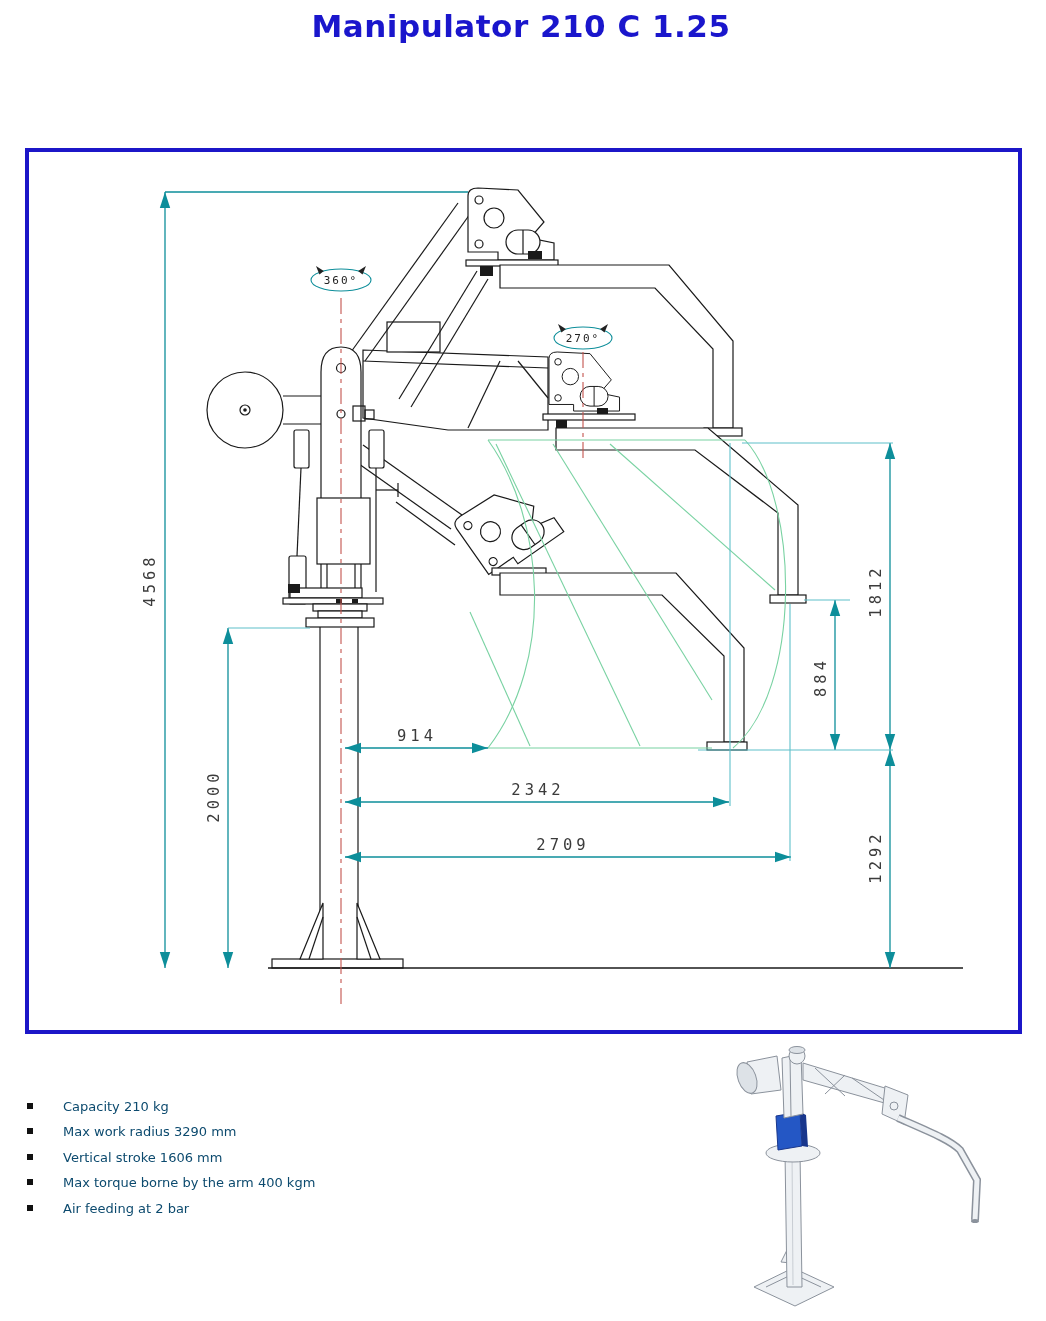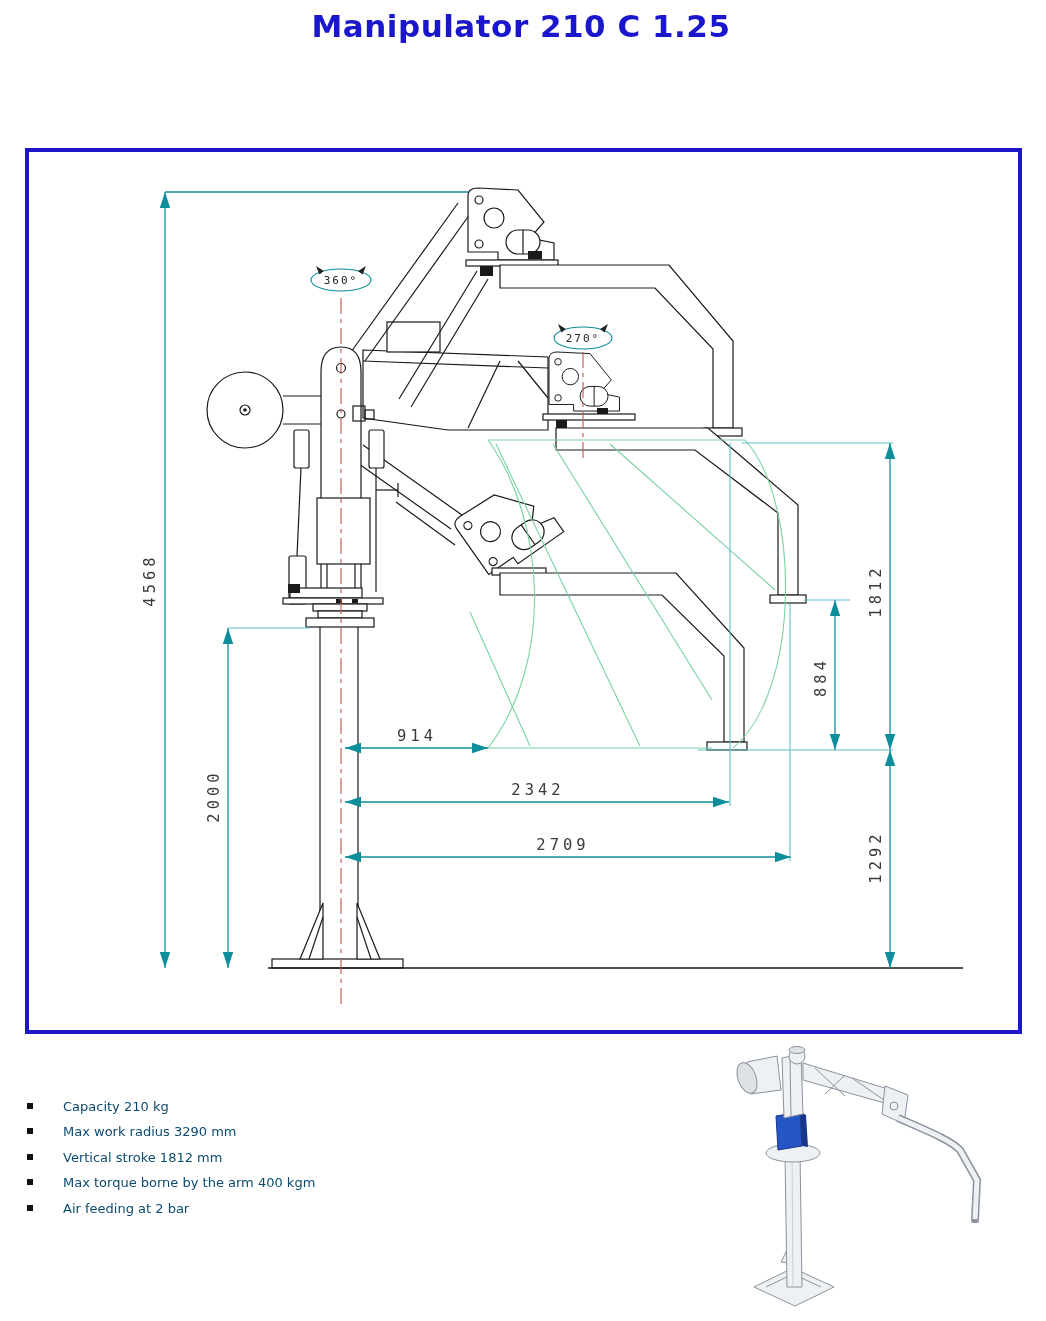--- a/index.html
+++ b/index.html
@@ -231,7 +231,7 @@
   <ul class="specs">
     <li><span class="bullet"></span><span>Capacity 210 kg</span></li>
     <li><span class="bullet"></span><span>Max work radius 3290 mm</span></li>
-    <li><span class="bullet"></span><span>Vertical stroke 1812 mm</span></li>
+    <li><span class="bullet"></span><span>Vertical stroke 1606 mm</span></li>
     <li><span class="bullet"></span><span>Max torque borne by the arm 400 kgm</span></li>
     <li><span class="bullet"></span><span>Air feeding at 2 bar</span></li>
   </ul>

